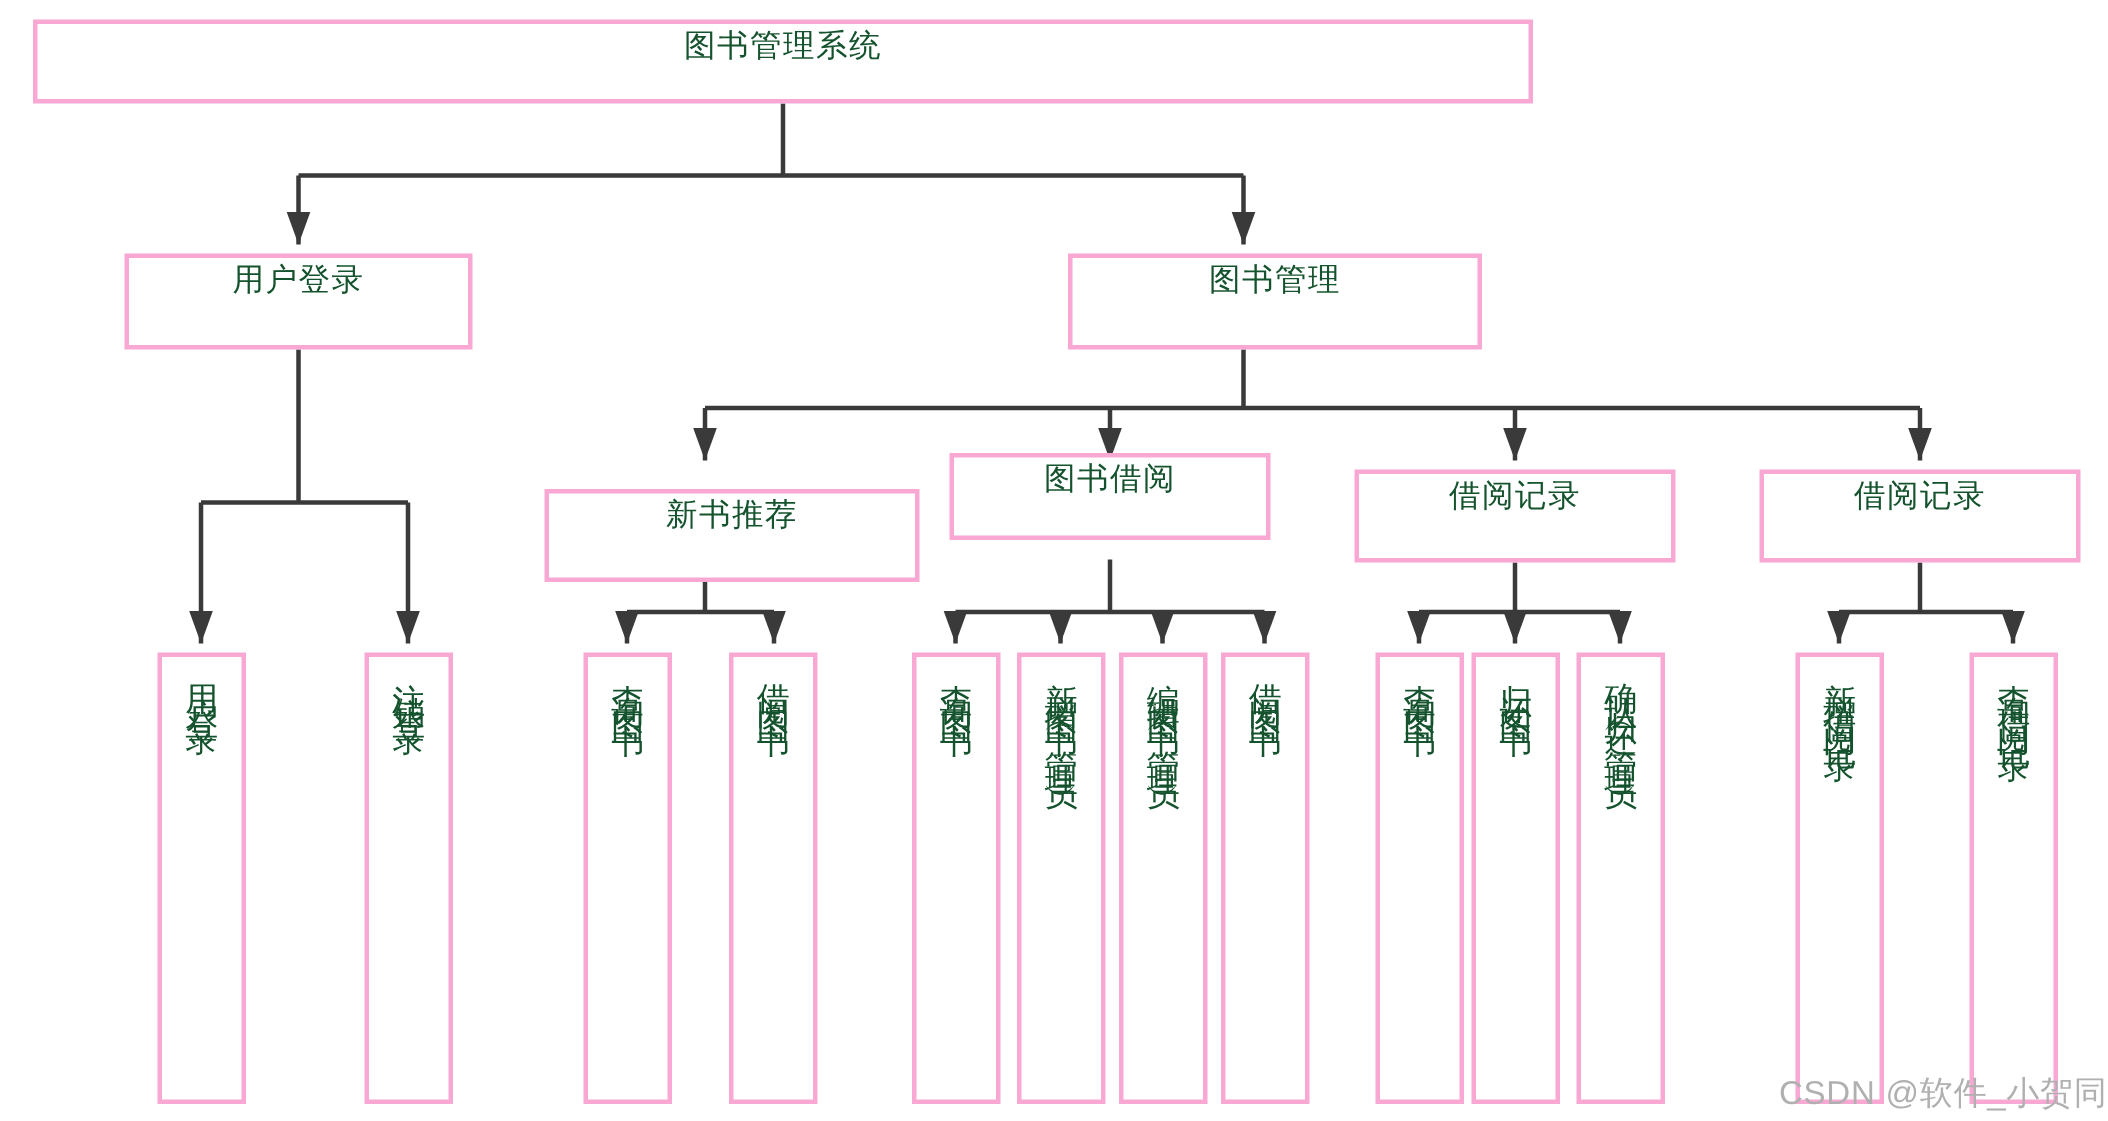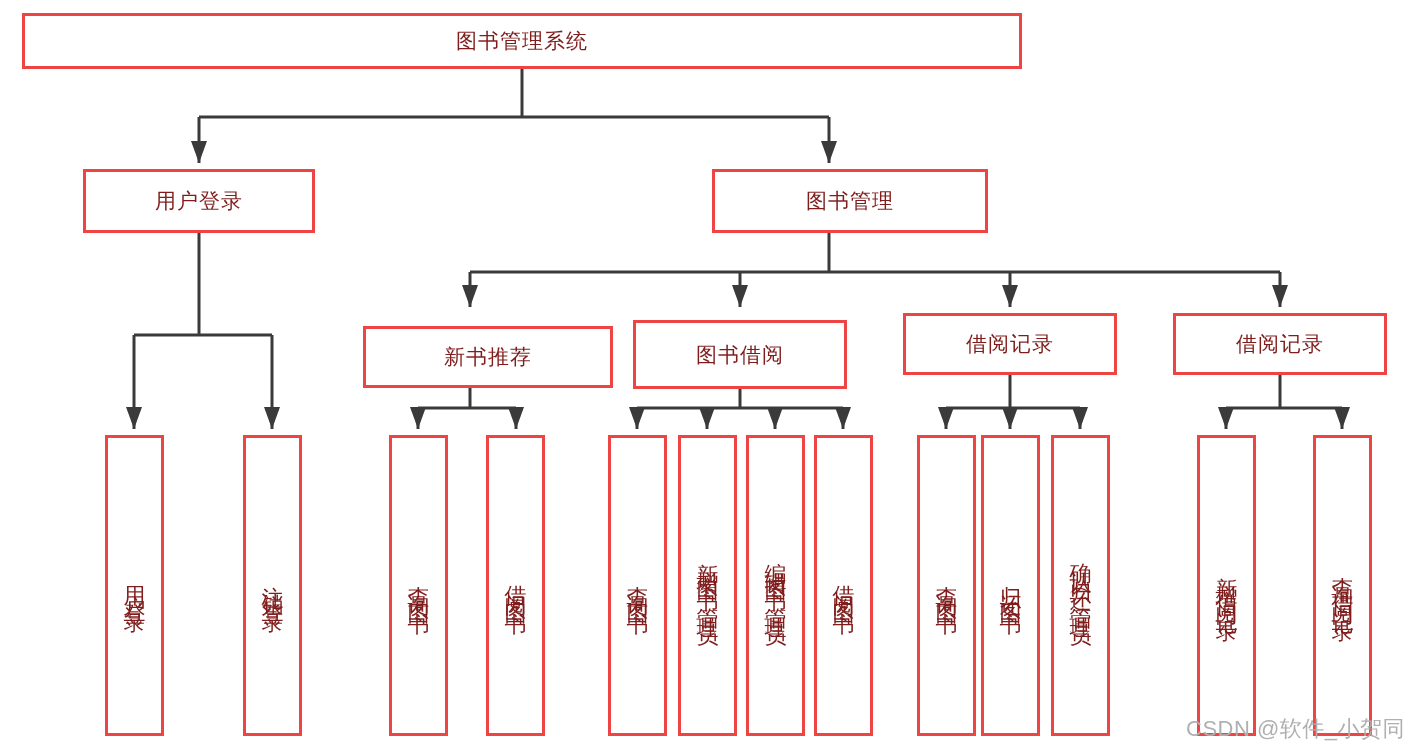--- a/index.html
+++ b/index.html
@@ -24,11 +24,11 @@
   .node {
     position: absolute;
     box-sizing: border-box;
-    border: 3px solid #ef4444;
+    border: 3px solid #f9a8d4;
     background: #ffffff;
-    color: #7f1d1d;
+    color: #14532d;
     display: flex;
-    align-items: center;
+    align-items: flex-start;
     justify-content: center;
     z-index: 1;
     font-size: 21px;

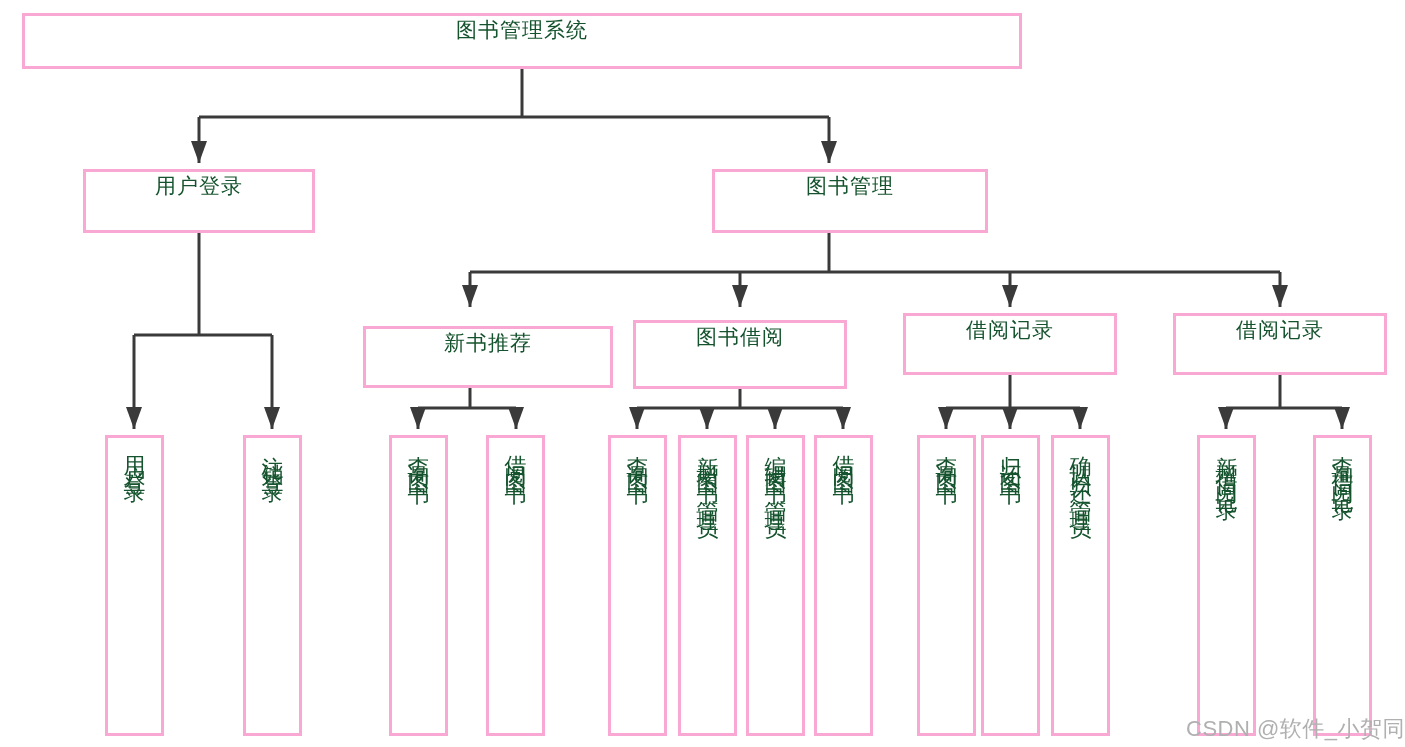--- a/index.html
+++ b/index.html
@@ -122,7 +122,7 @@
   <div class="node" style="left:363px; top:326px; width:250px; height:62px">
     <span>新书推荐</span>
   </div>
-  <div class="node" style="left:633px; top:320px; width:214px; height:69px">
+  <div class="node" style="left:633px; top:302px; width:214px; height:58px">
     <span>图书借阅</span>
   </div>
   <div class="node" style="left:903px; top:313px; width:214px; height:62px">

